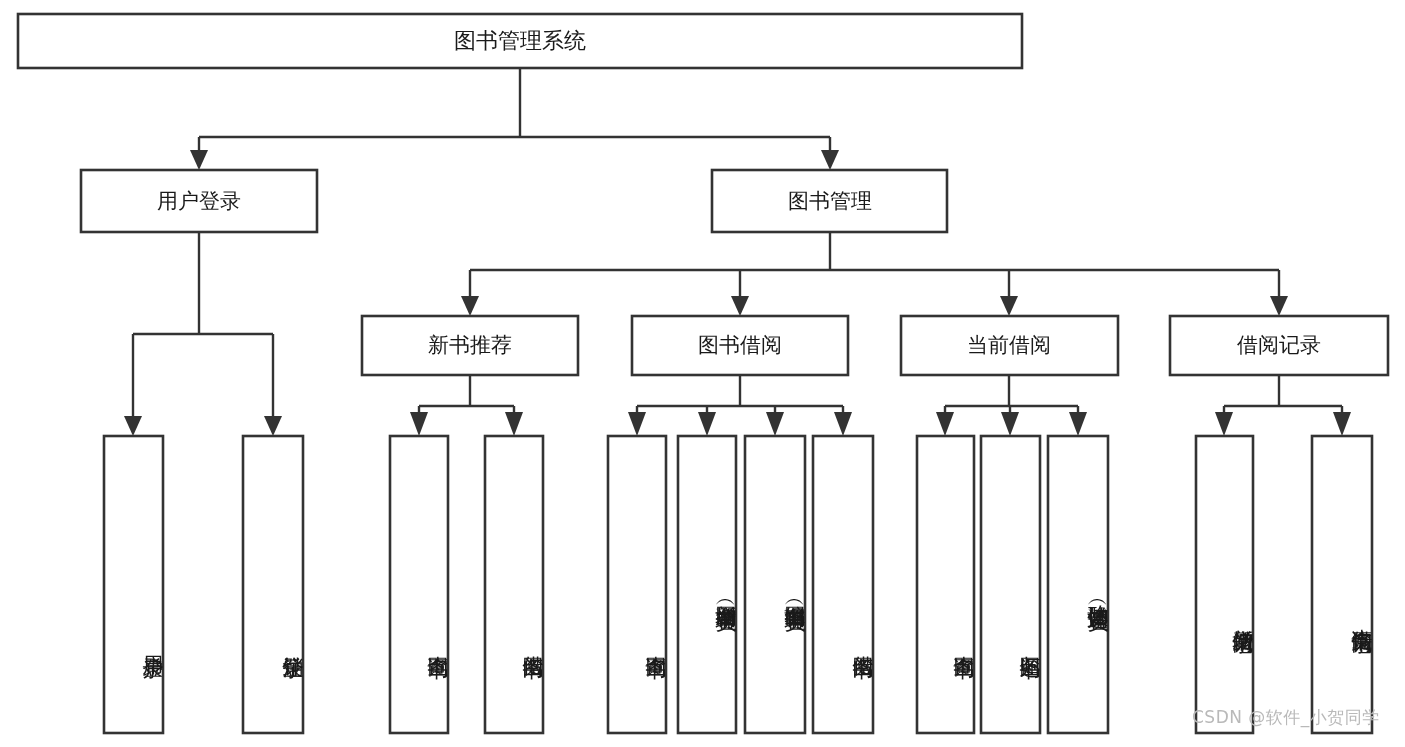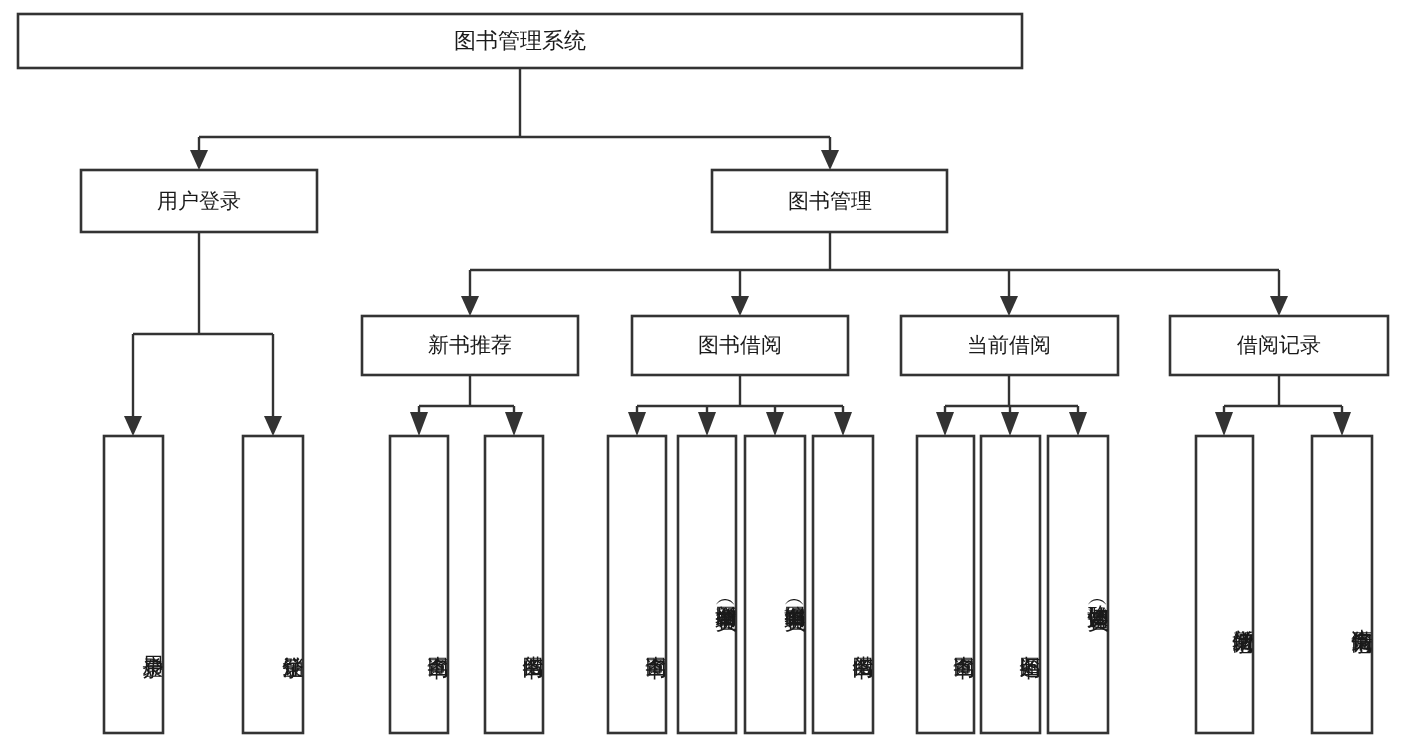--- a/index.html
+++ b/index.html
@@ -210,6 +210,7 @@
   <div class="vlabel" style="left:1196px; top:436px; width:57px; height:297px; padding-top:30px;">新增借阅记录</div>
   <div class="vlabel" style="left:1312px; top:436px; width:60px; height:297px; padding-top:30px;">查询借阅记录</div>
 
+  <div class="watermark" style="left:1192px; top:706px;">CSDN @软件_小贺同学</div>
 
 </div>
 

